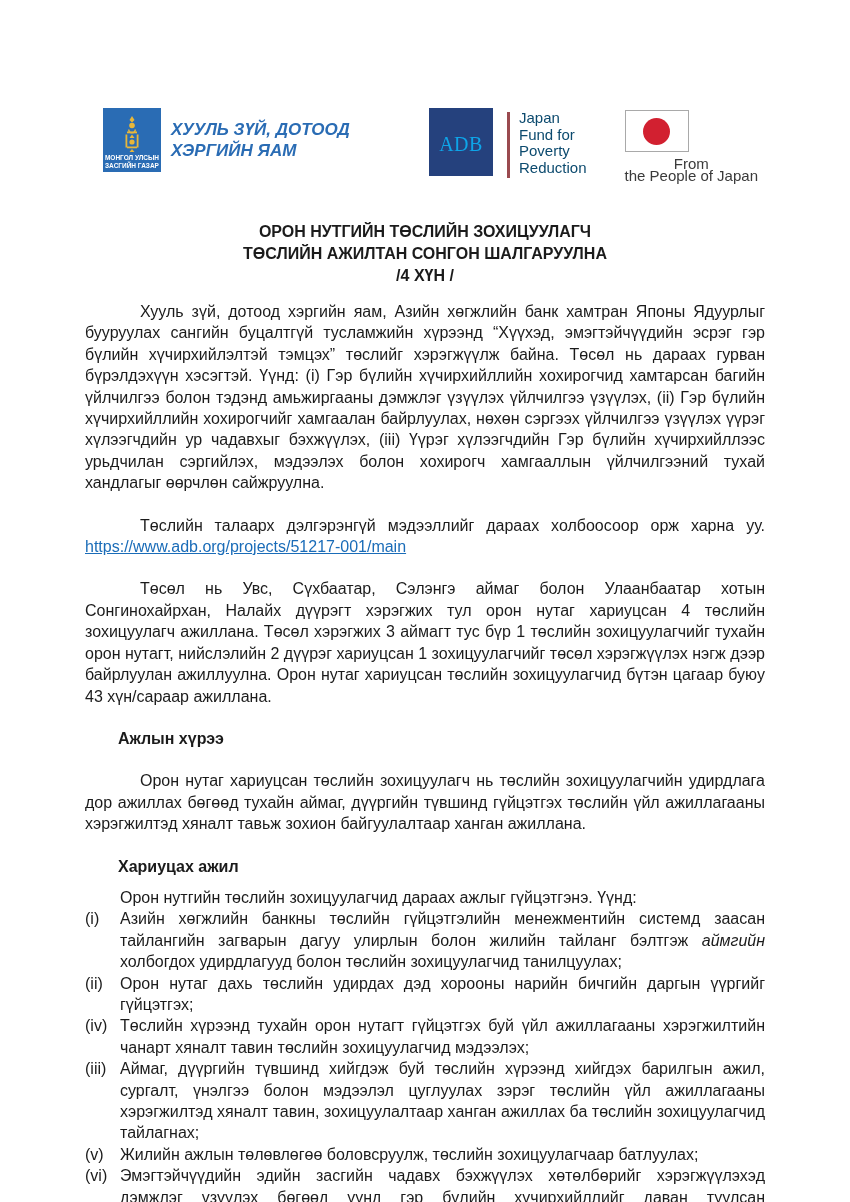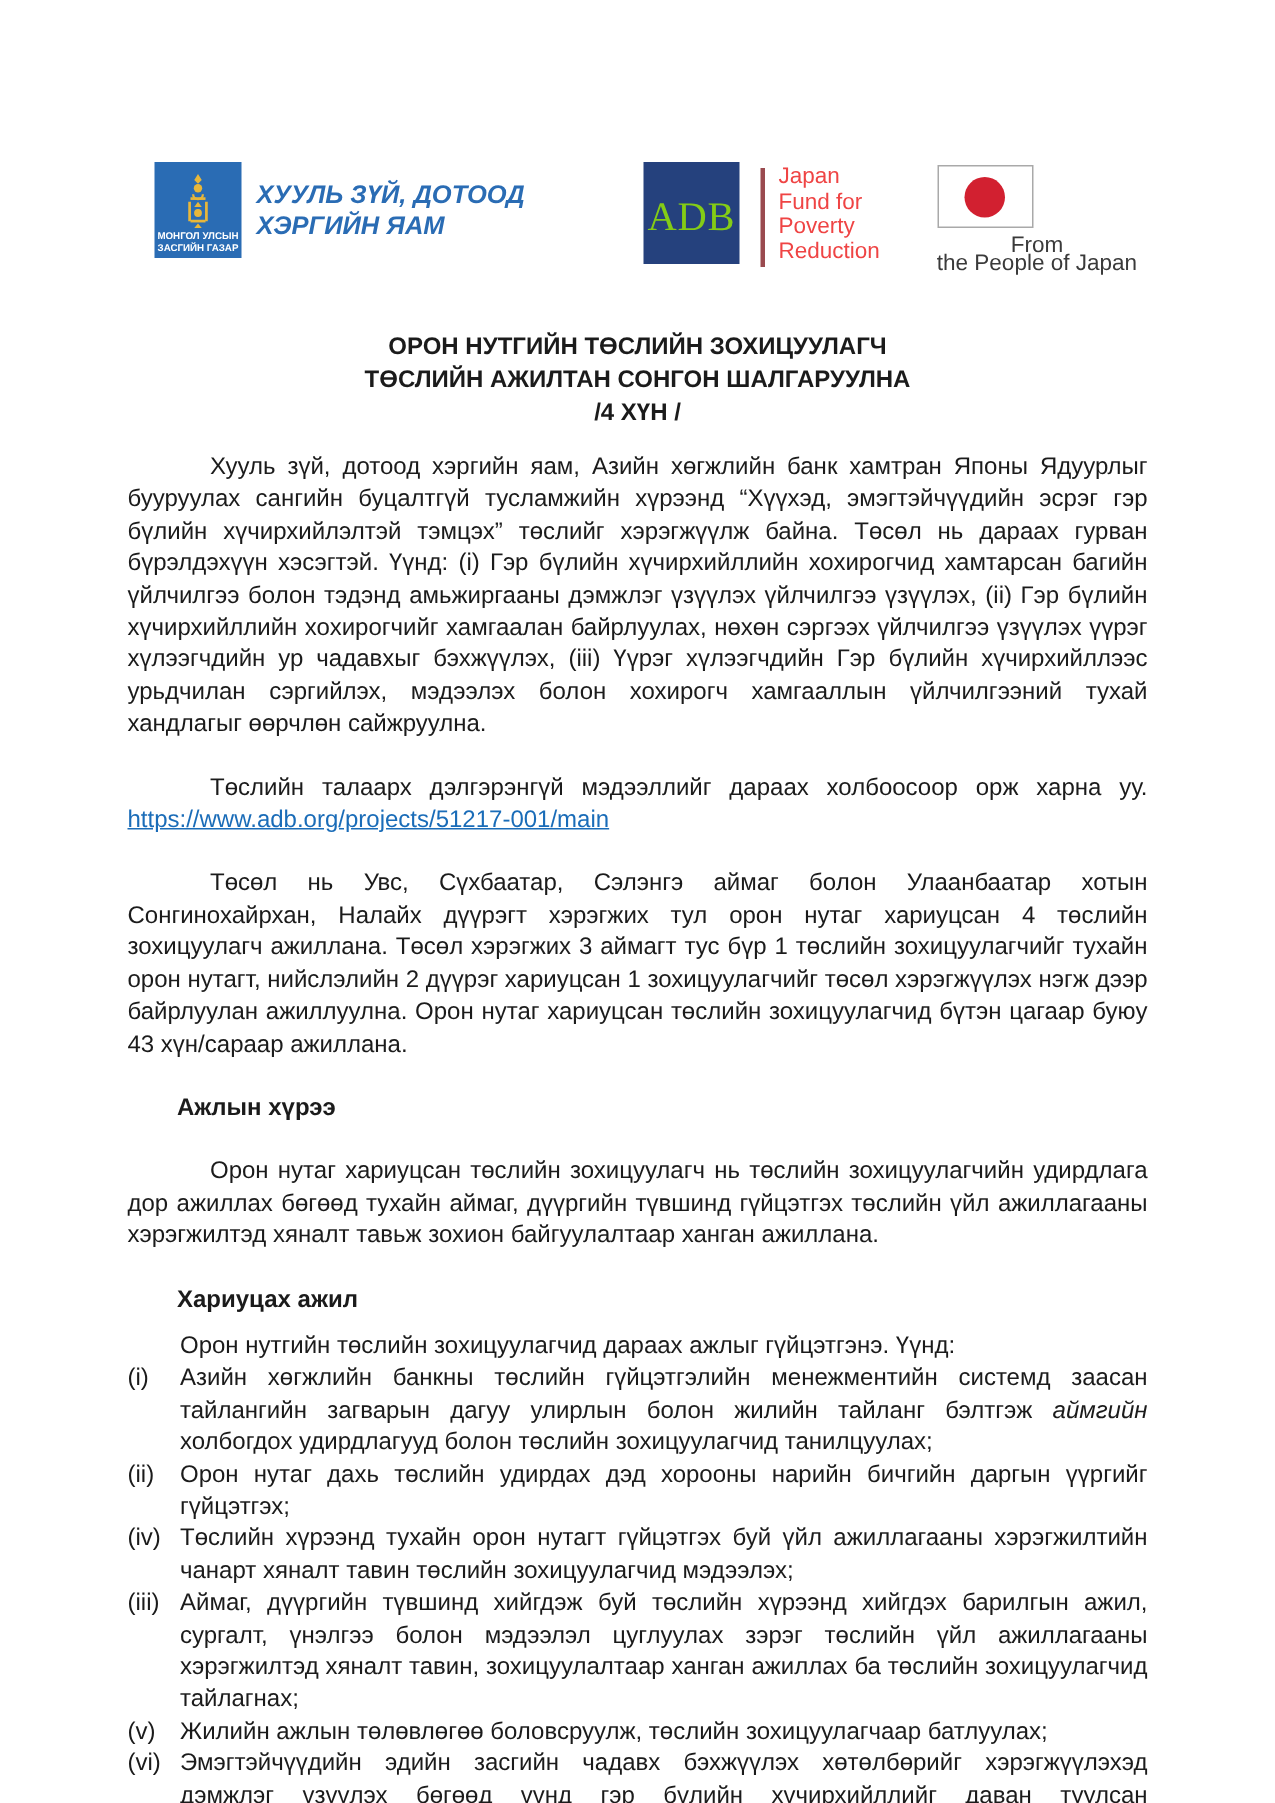--- a/index.html
+++ b/index.html
@@ -36,7 +36,7 @@
   }
   .jfpr{display:flex;margin-left:14px;margin-top:2px;}
   .jfpr-bar{width:3px;height:66px;background:#9a4a4f;margin-right:9px;margin-top:2px;}
-  .jfpr-text{font-size:15px;line-height:16.5px;color:#ef4444;}
+  .jfpr-text{font-size:15px;line-height:16.5px;color:#0c4a6e;}
   .jfpr-text span{display:block;}
   .japan{margin-left:38px;margin-right:7px;text-align:center;margin-top:2px;}
   .japan-flag{

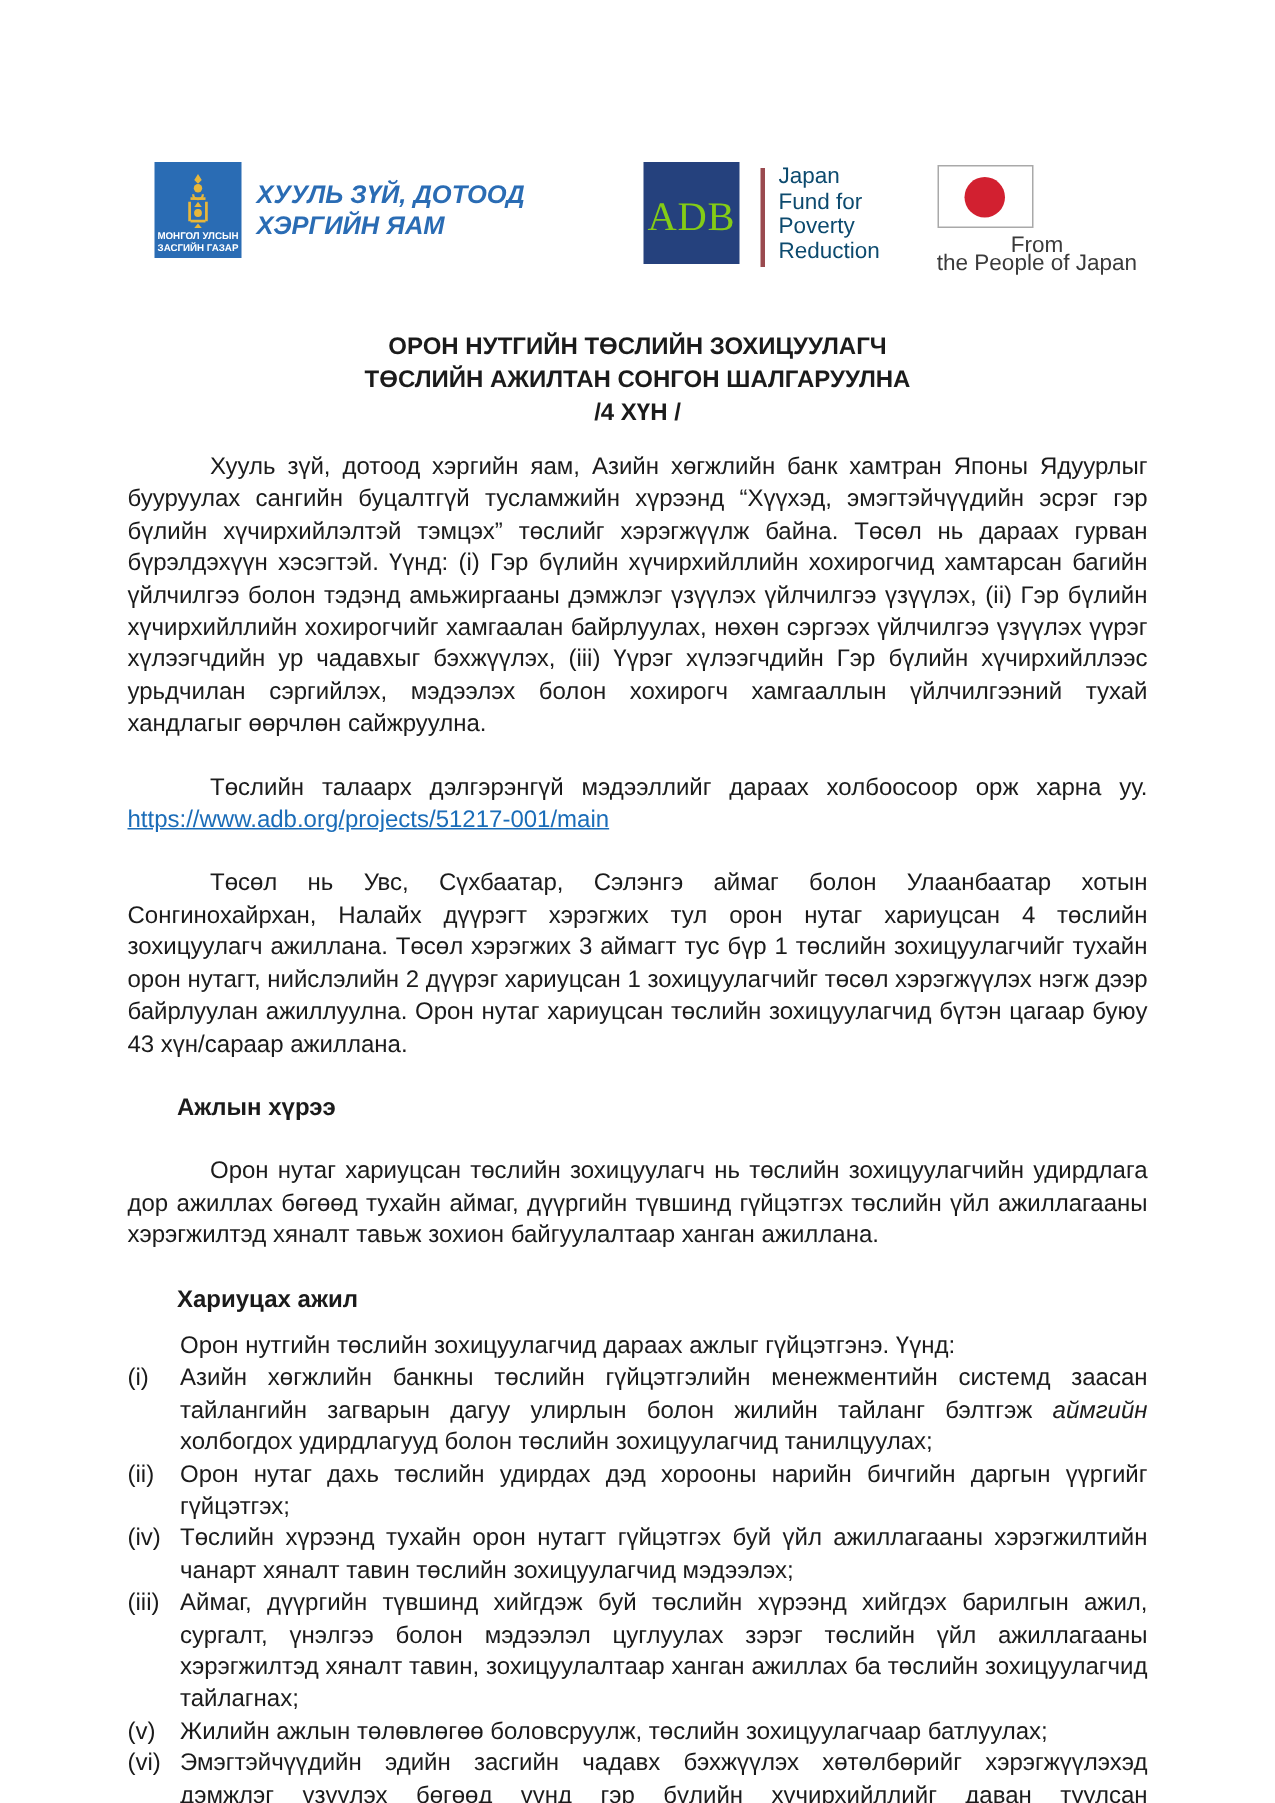--- a/index.html
+++ b/index.html
@@ -32,7 +32,7 @@
   }
   .adb-logo span{
     font-family:"Liberation Serif","DejaVu Serif",serif;
-    color:#84cc16;font-size:27px;letter-spacing:0.5px;
+    color:#0ea5e9;font-size:20px;letter-spacing:0.5px;
   }
   .jfpr{display:flex;margin-left:14px;margin-top:2px;}
   .jfpr-bar{width:3px;height:66px;background:#9a4a4f;margin-right:9px;margin-top:2px;}

